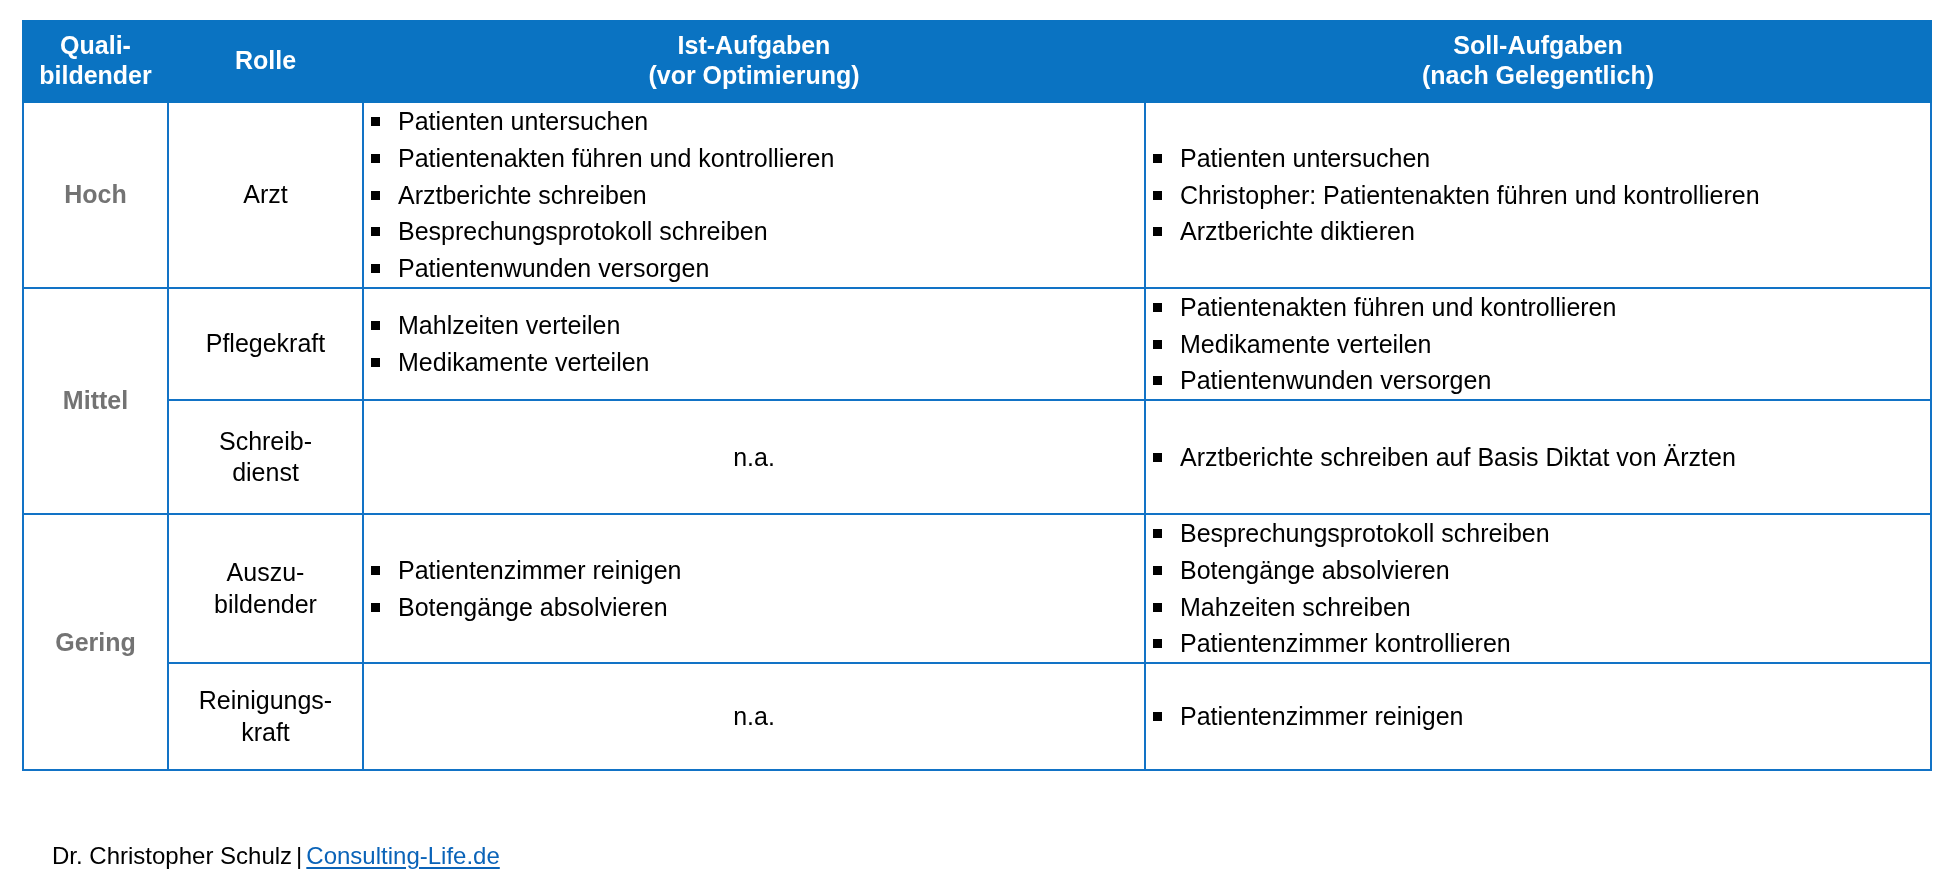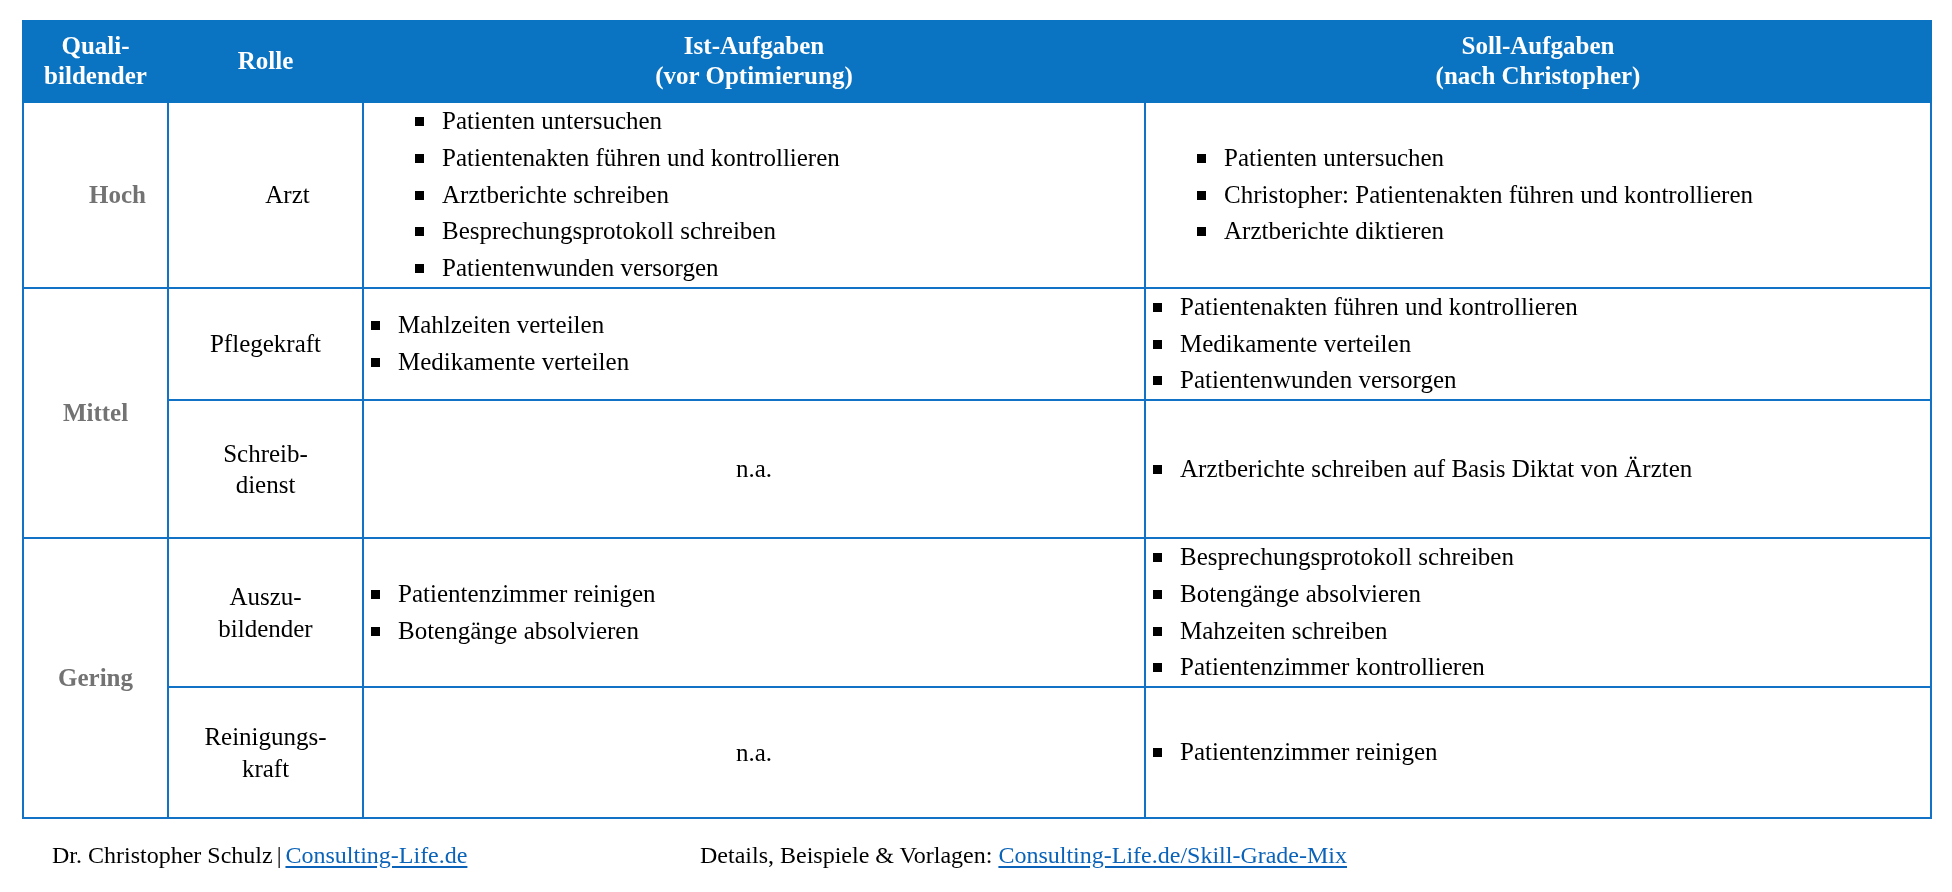--- a/index.html
+++ b/index.html
@@ -21,7 +21,6 @@
     width: 1952px;
     height: 656px;
     box-sizing: border-box;
-    font-family: Liberation Serif, serif;
   }
 
   

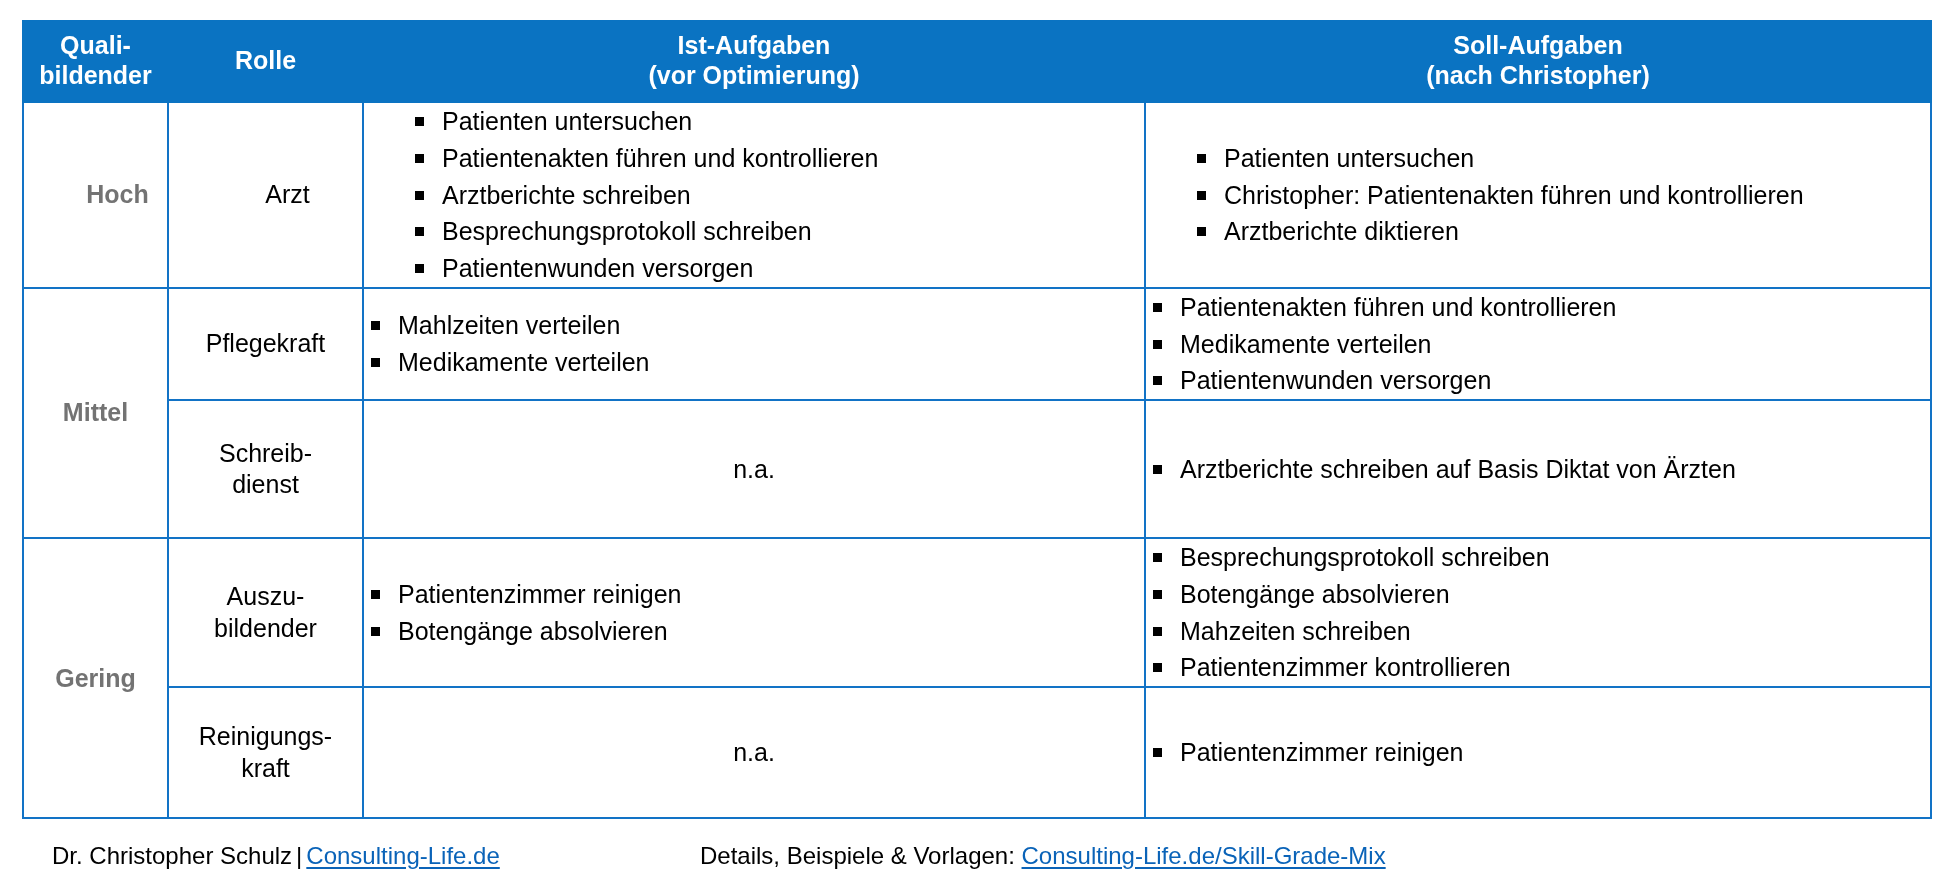--- a/index.html
+++ b/index.html
@@ -189,7 +189,7 @@
           </th>
           <th>
             <span class="hdr-line">Soll-Aufgaben</span>
-            <span class="hdr-line">(nach Christopher)</span>
+            <span class="hdr-line">(nach Gelegentlich)</span>
           </th>
         </tr>
       </thead>

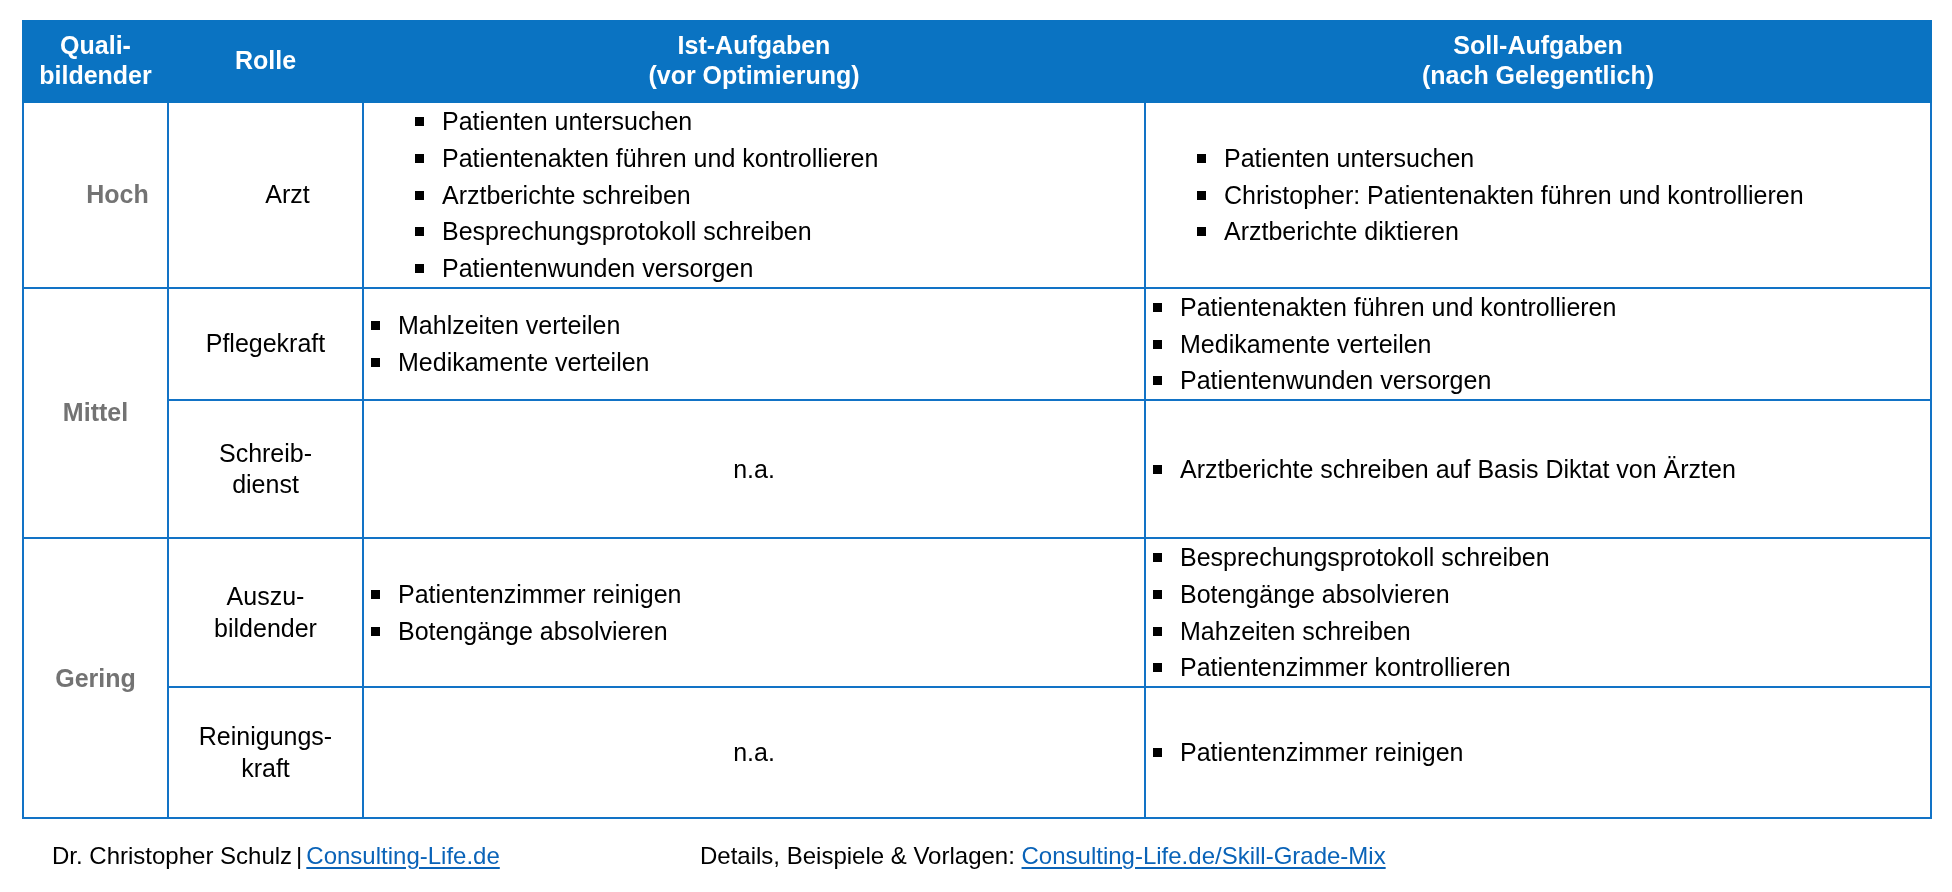--- a/index.html
+++ b/index.html
@@ -124,7 +124,7 @@
   }
 
   
-  tr.r-arzt td        { height: 162px; padding-left: 44px; }
+  tr.r-arzt td        { height: 162px; }
   tr.r-pflege td      { height: 104px; }
   tr.r-schreib td     { height: 92px; }
   tr.r-azubi td       { height: 139px; }

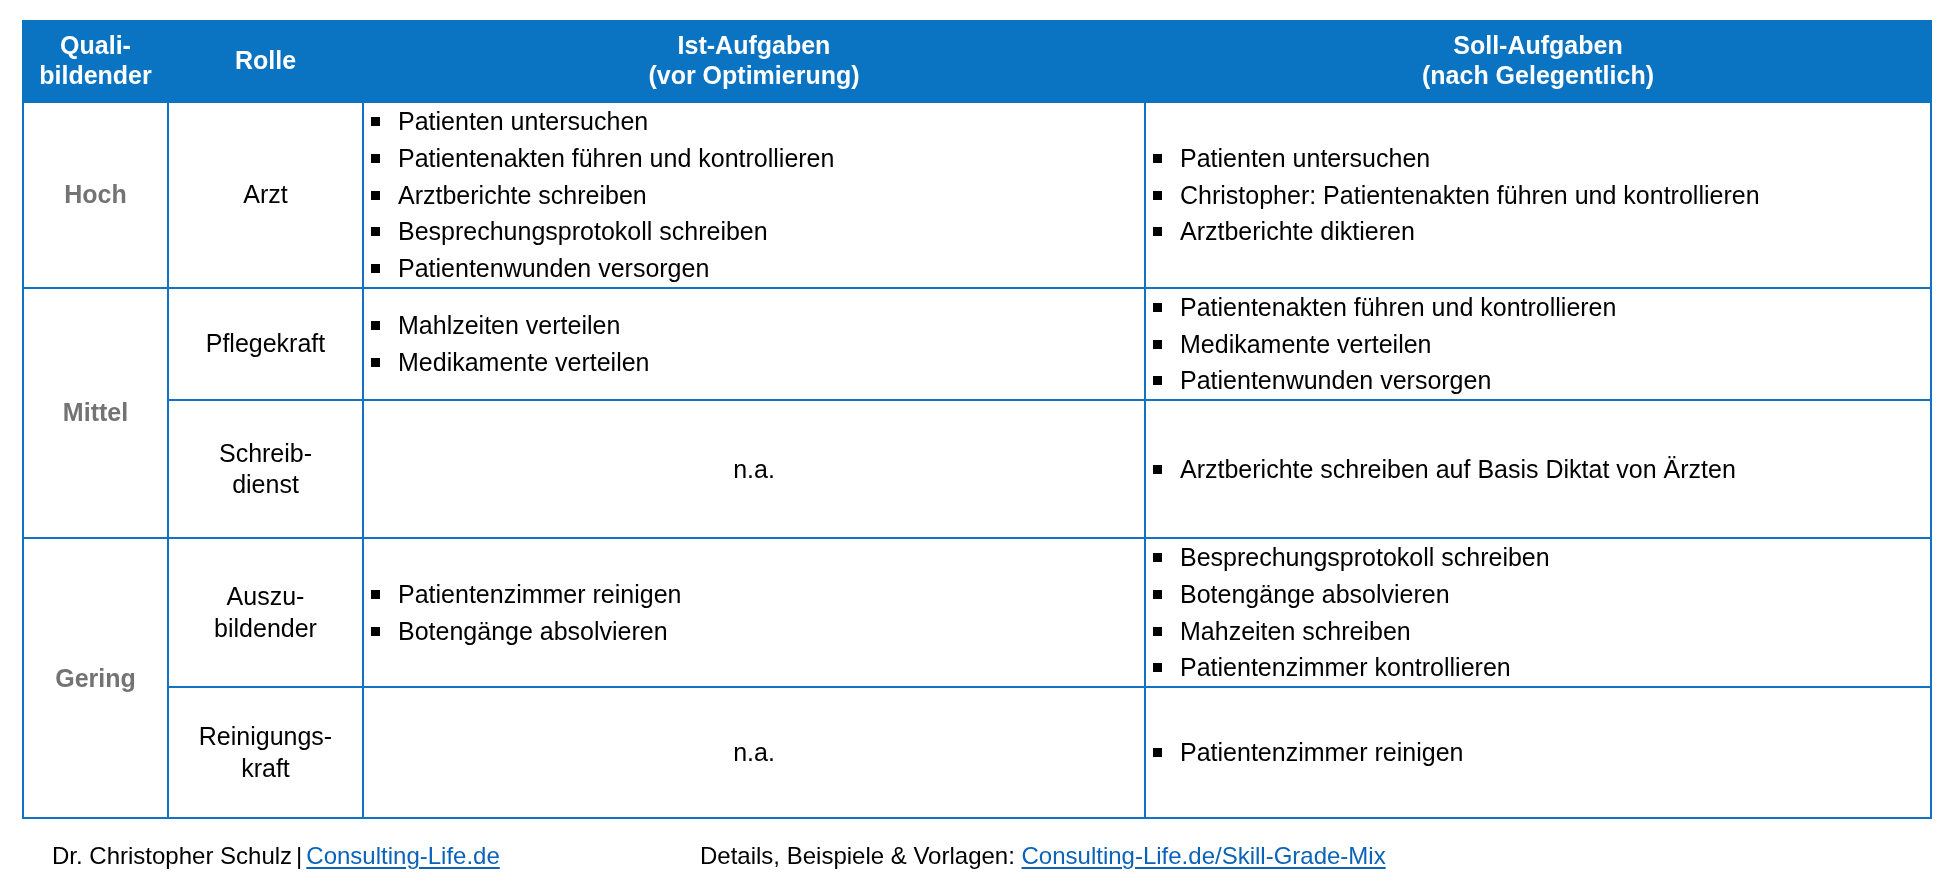--- a/index.html
+++ b/index.html
@@ -97,7 +97,7 @@
     text-align: center;
     vertical-align: middle;
     font-size: 25px;
-    padding: 22px;
+    padding: 10px;
   }
 
   ul.task-list {

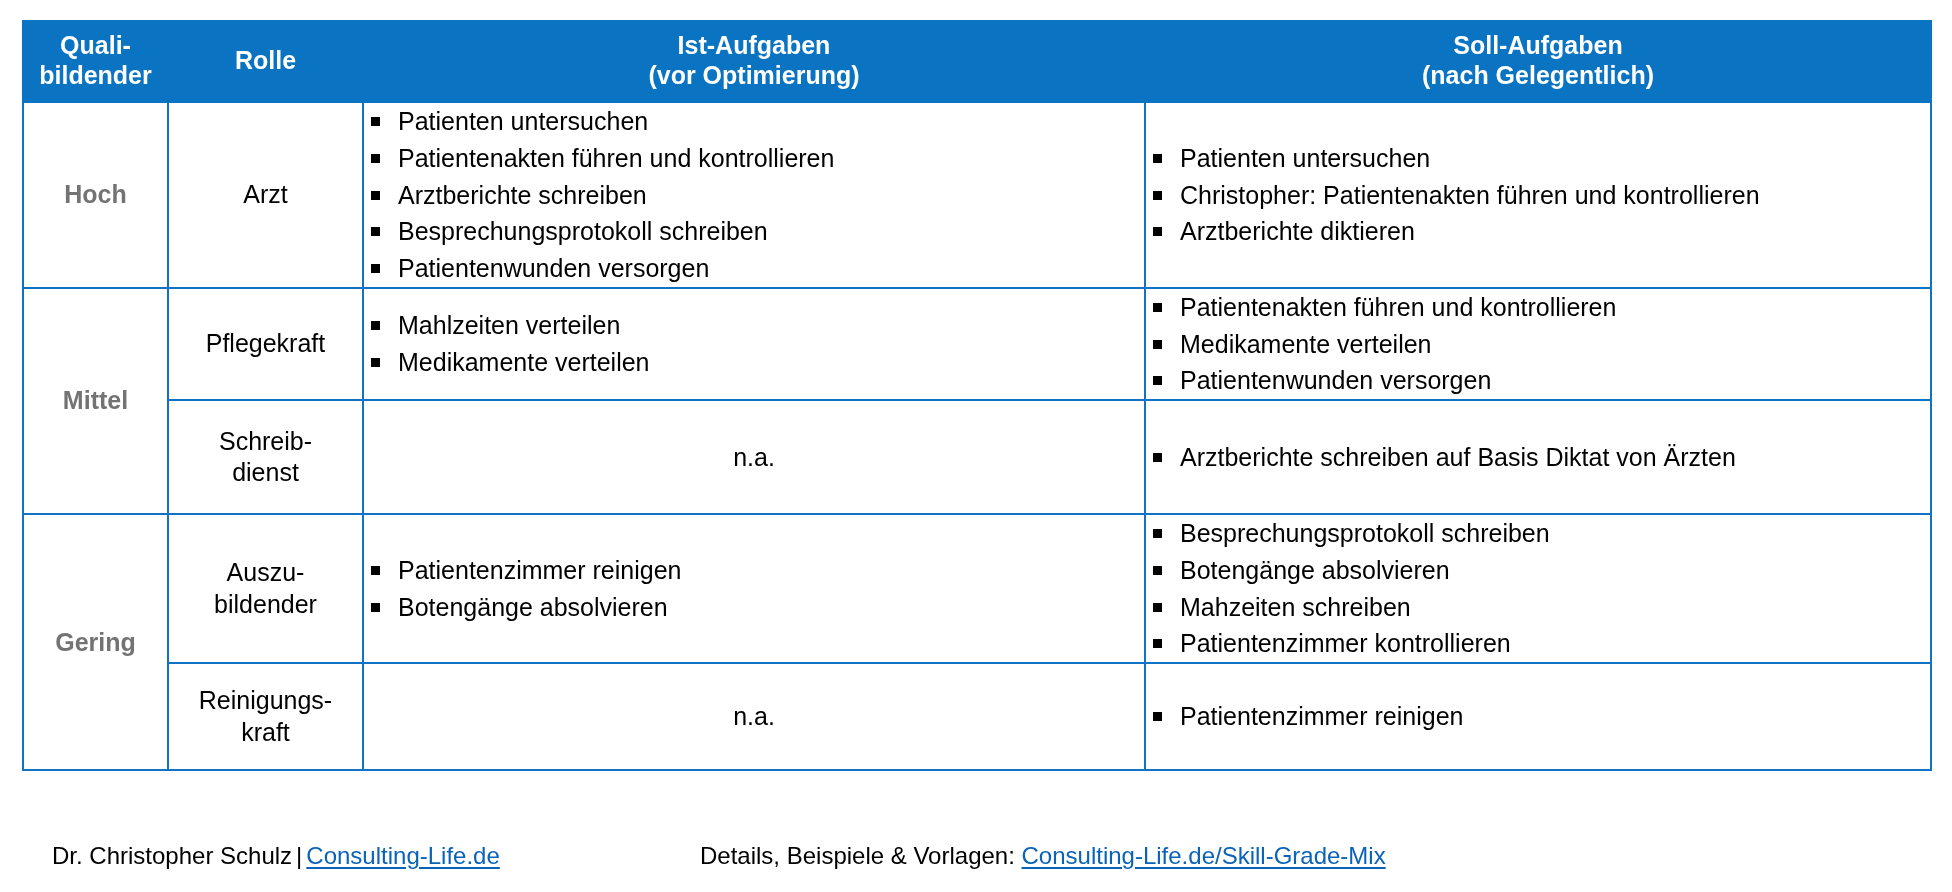--- a/index.html
+++ b/index.html
@@ -288,10 +288,6 @@
     <div class="footer-left">
       <span>Dr. Christopher Schulz</span><span class="sep-pipe">|</span><a class="link" href="#">Consulting-Life.de</a>
     </div>
-    <div class="footer-right">
-      <span class="footer-label">Details, Beispiele &amp; Vorlagen:</span>
-      <a class="link" href="#">Consulting-Life.de/Skill-Grade-Mix</a>
-    </div>
   </div>
 
 </div>

